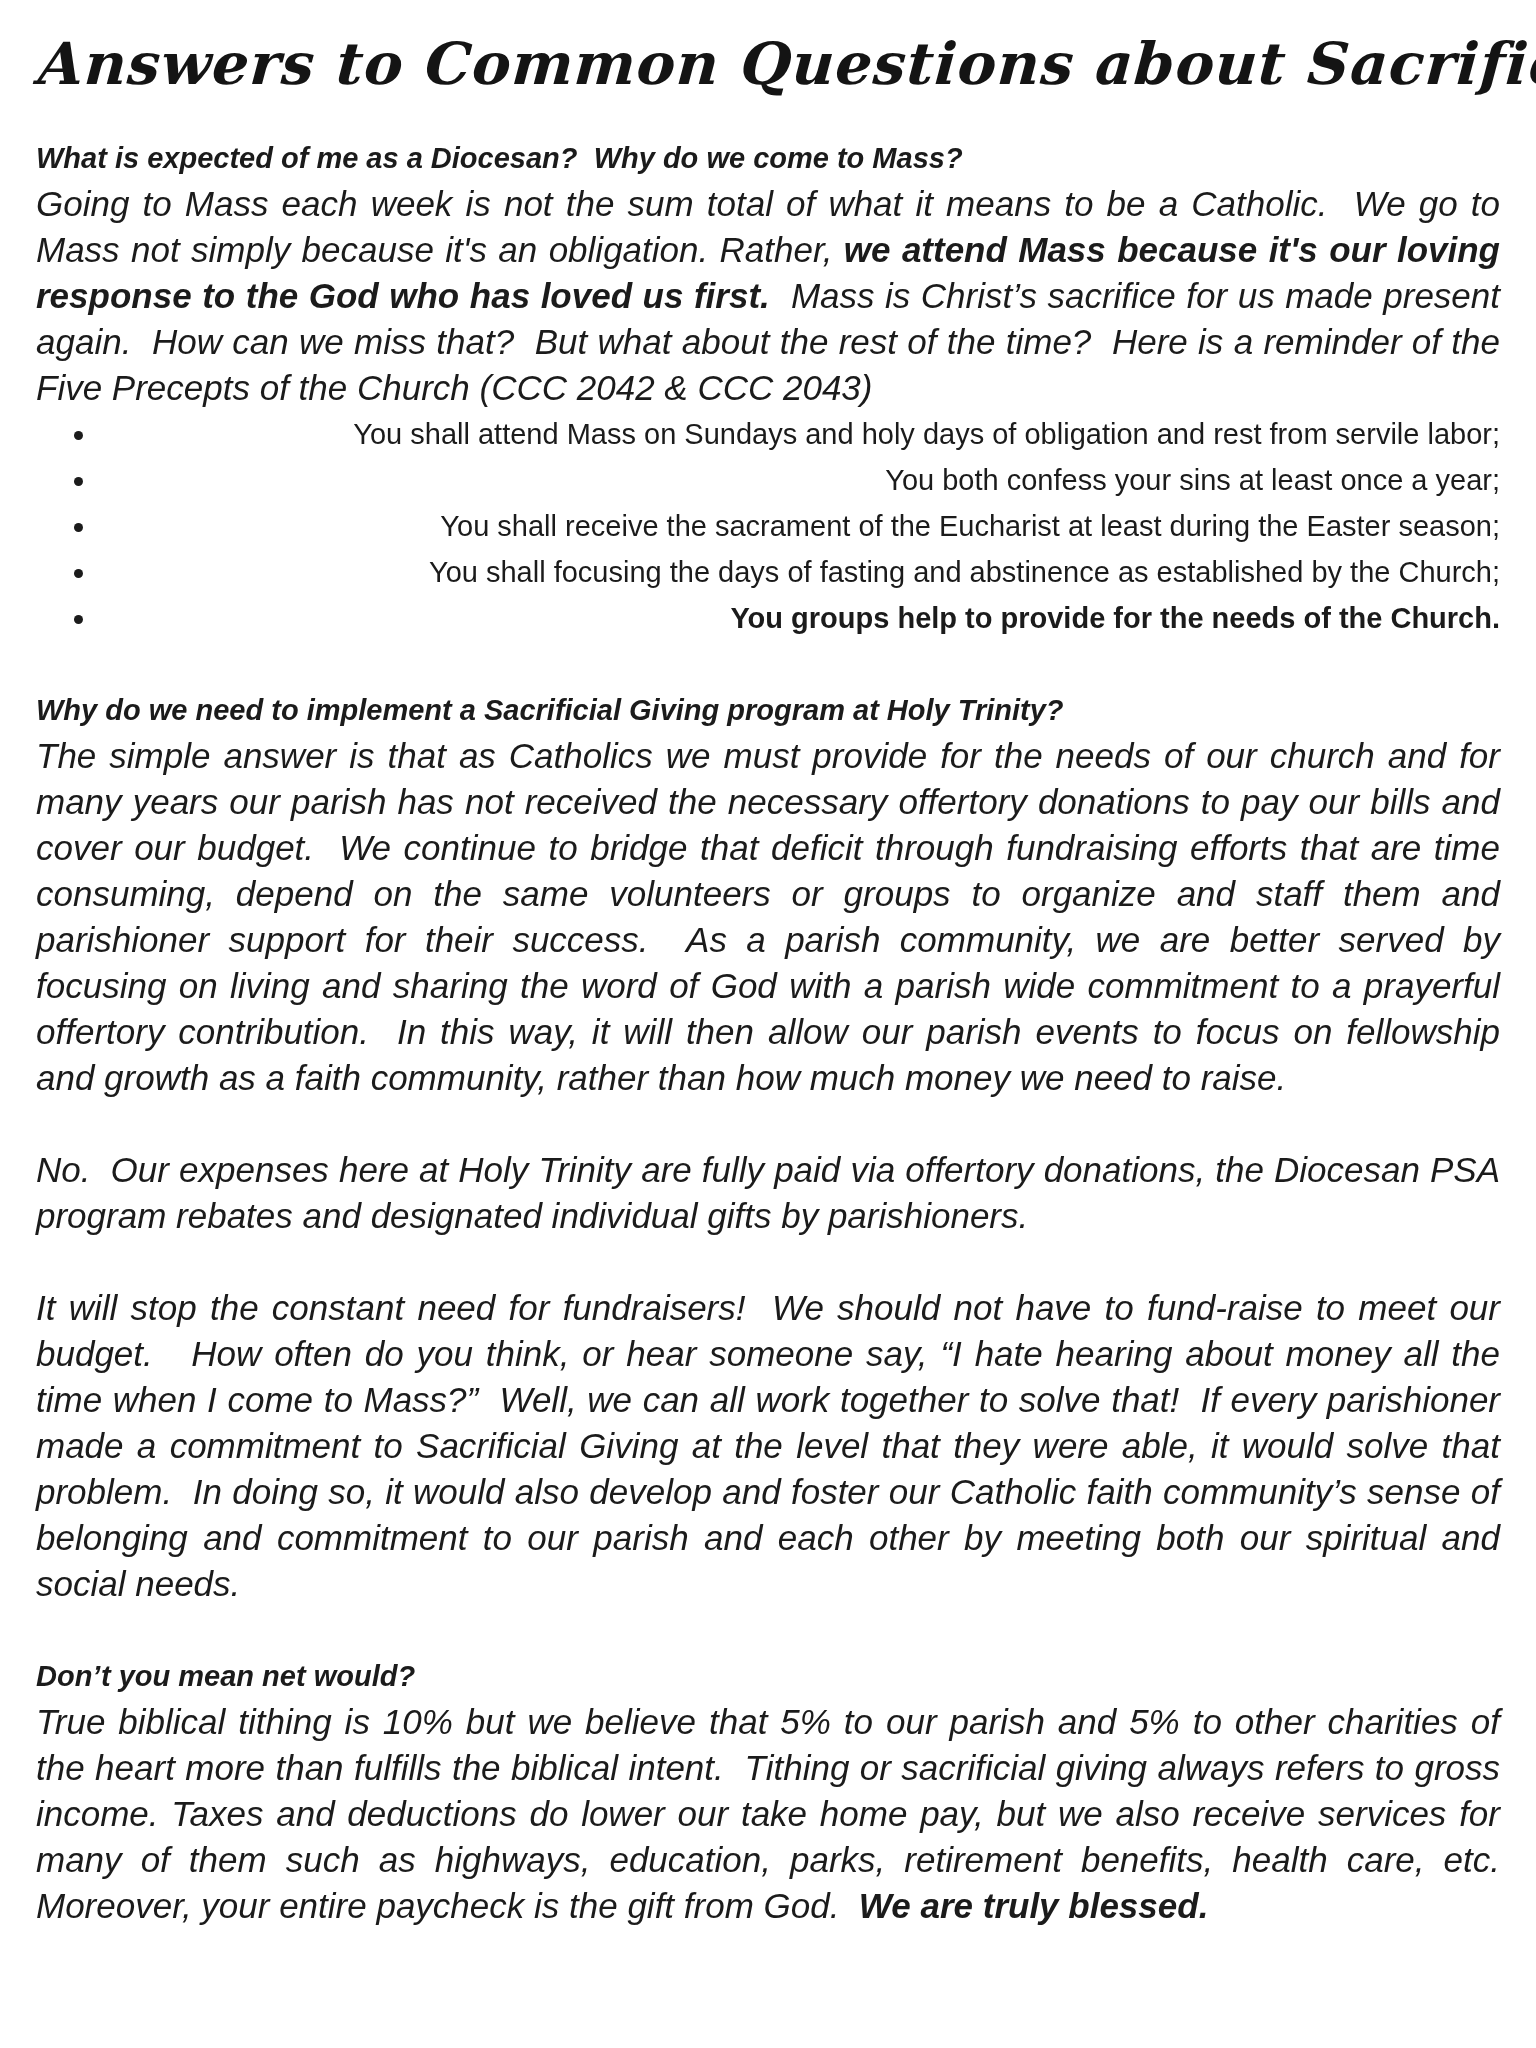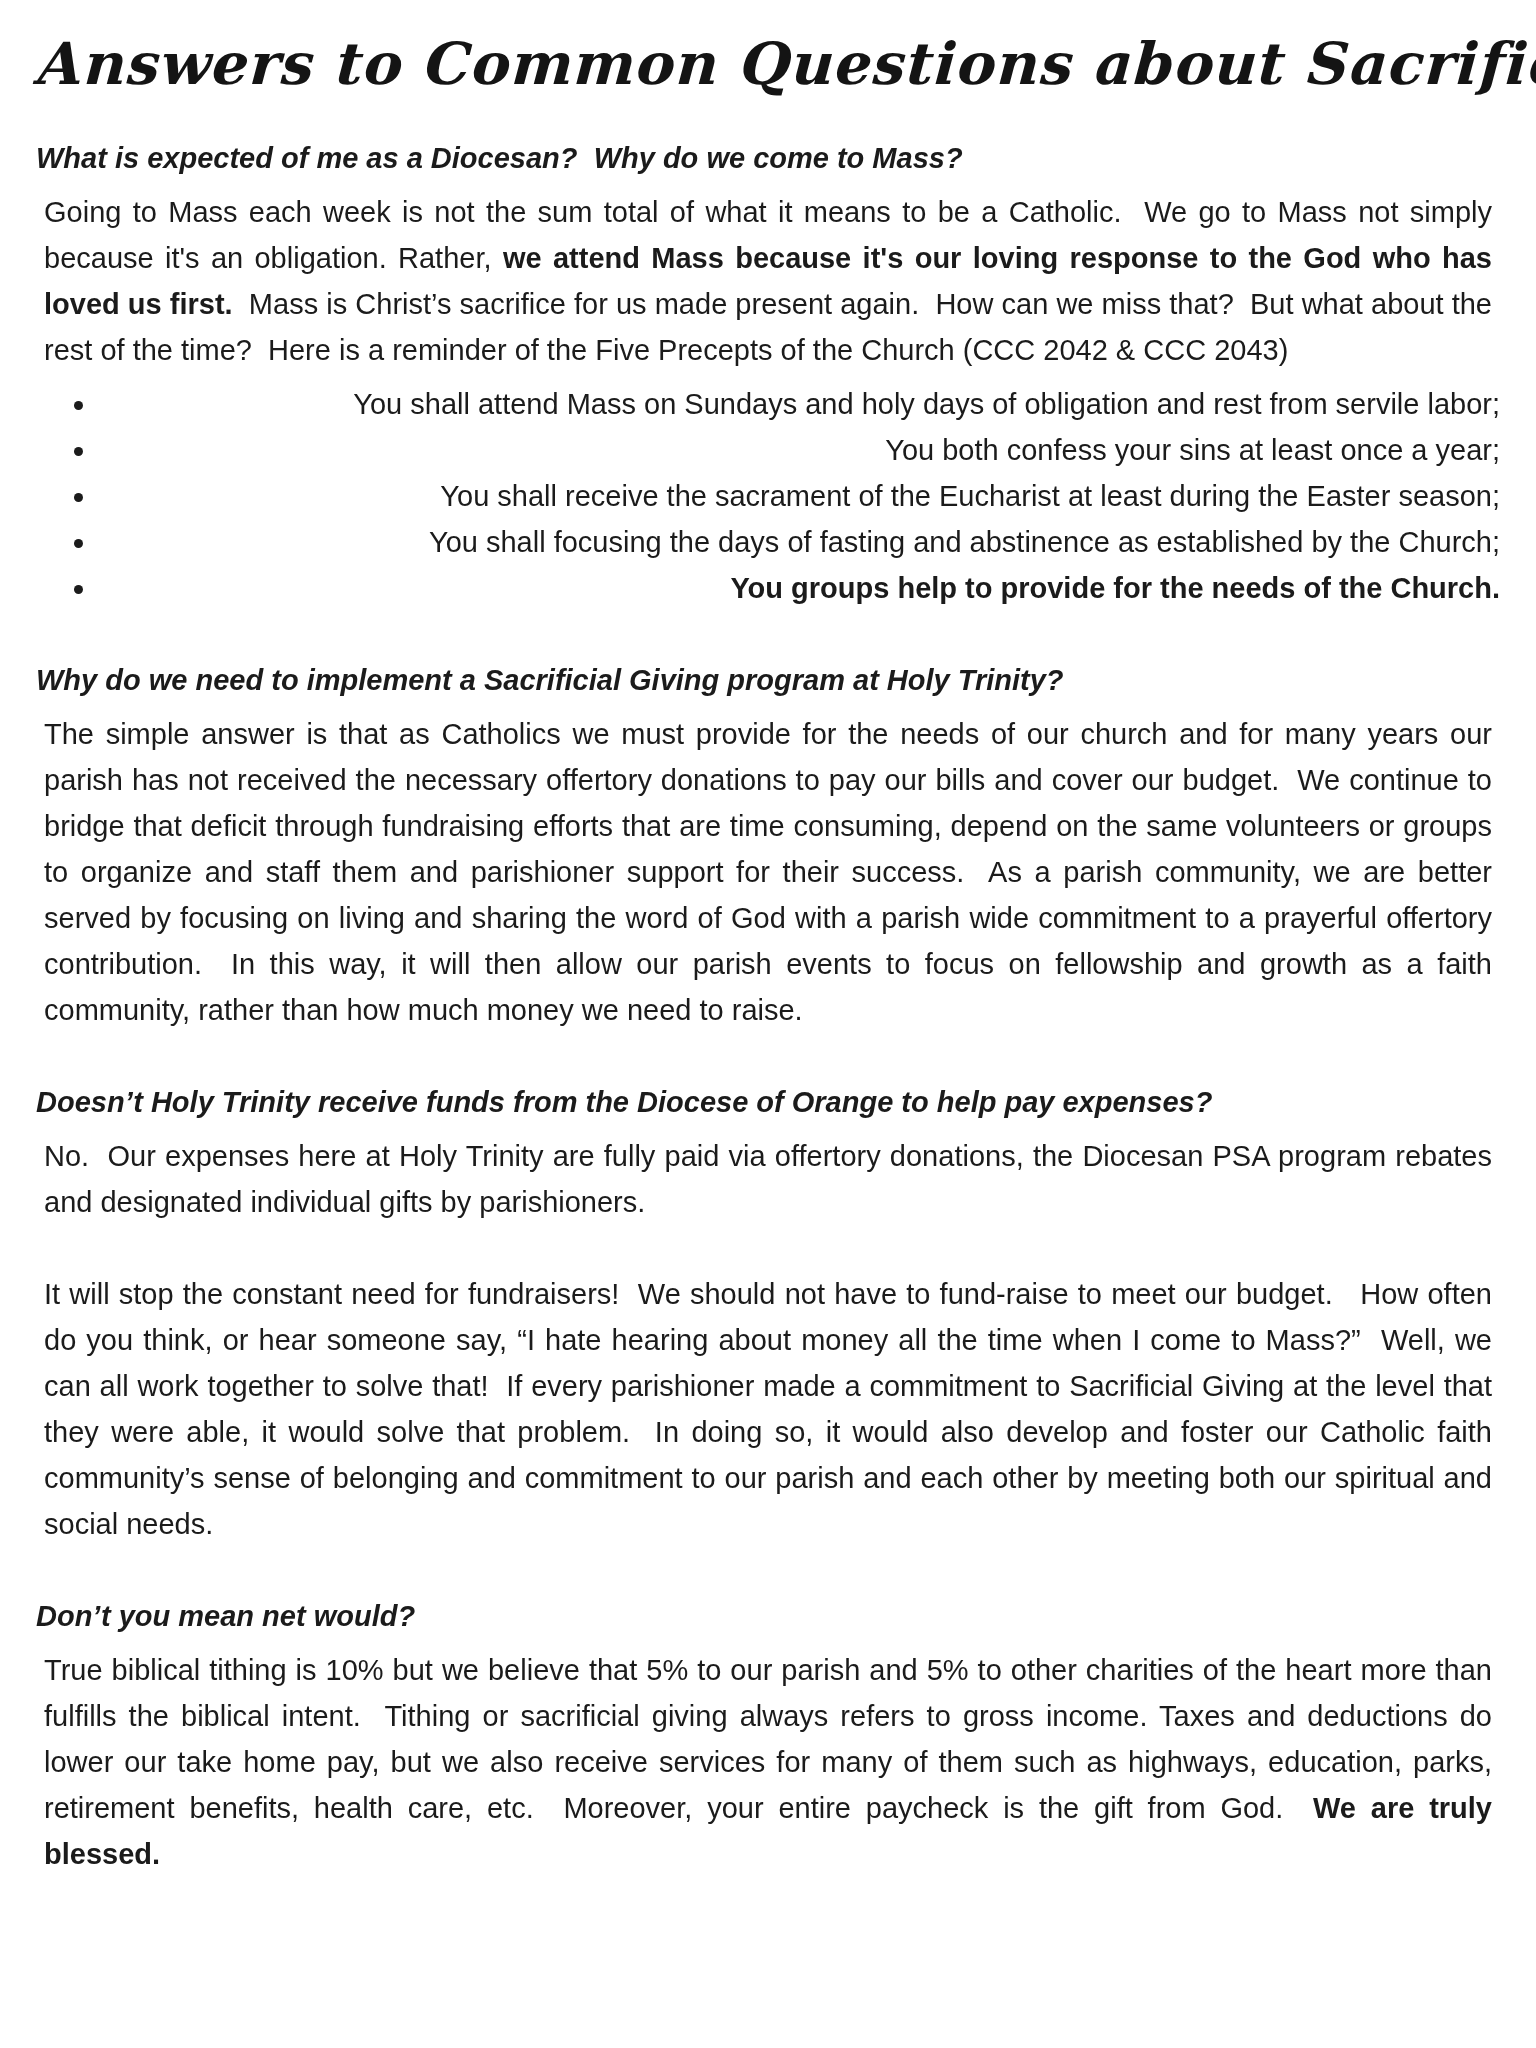--- a/index.html
+++ b/index.html
@@ -41,11 +41,12 @@
     white-space: pre-wrap;
   }
   .q-body {
-    font-size: 29px;
+    font-size: 35px;
     line-height: 46px;
-    margin: 8px;
+    margin: 0;
     text-align: justify;
     white-space: pre-wrap;
+    font-style: italic;
   }
   .q-body .bold, .bullet-bold { font-weight: 700; }
   ul.precepts {

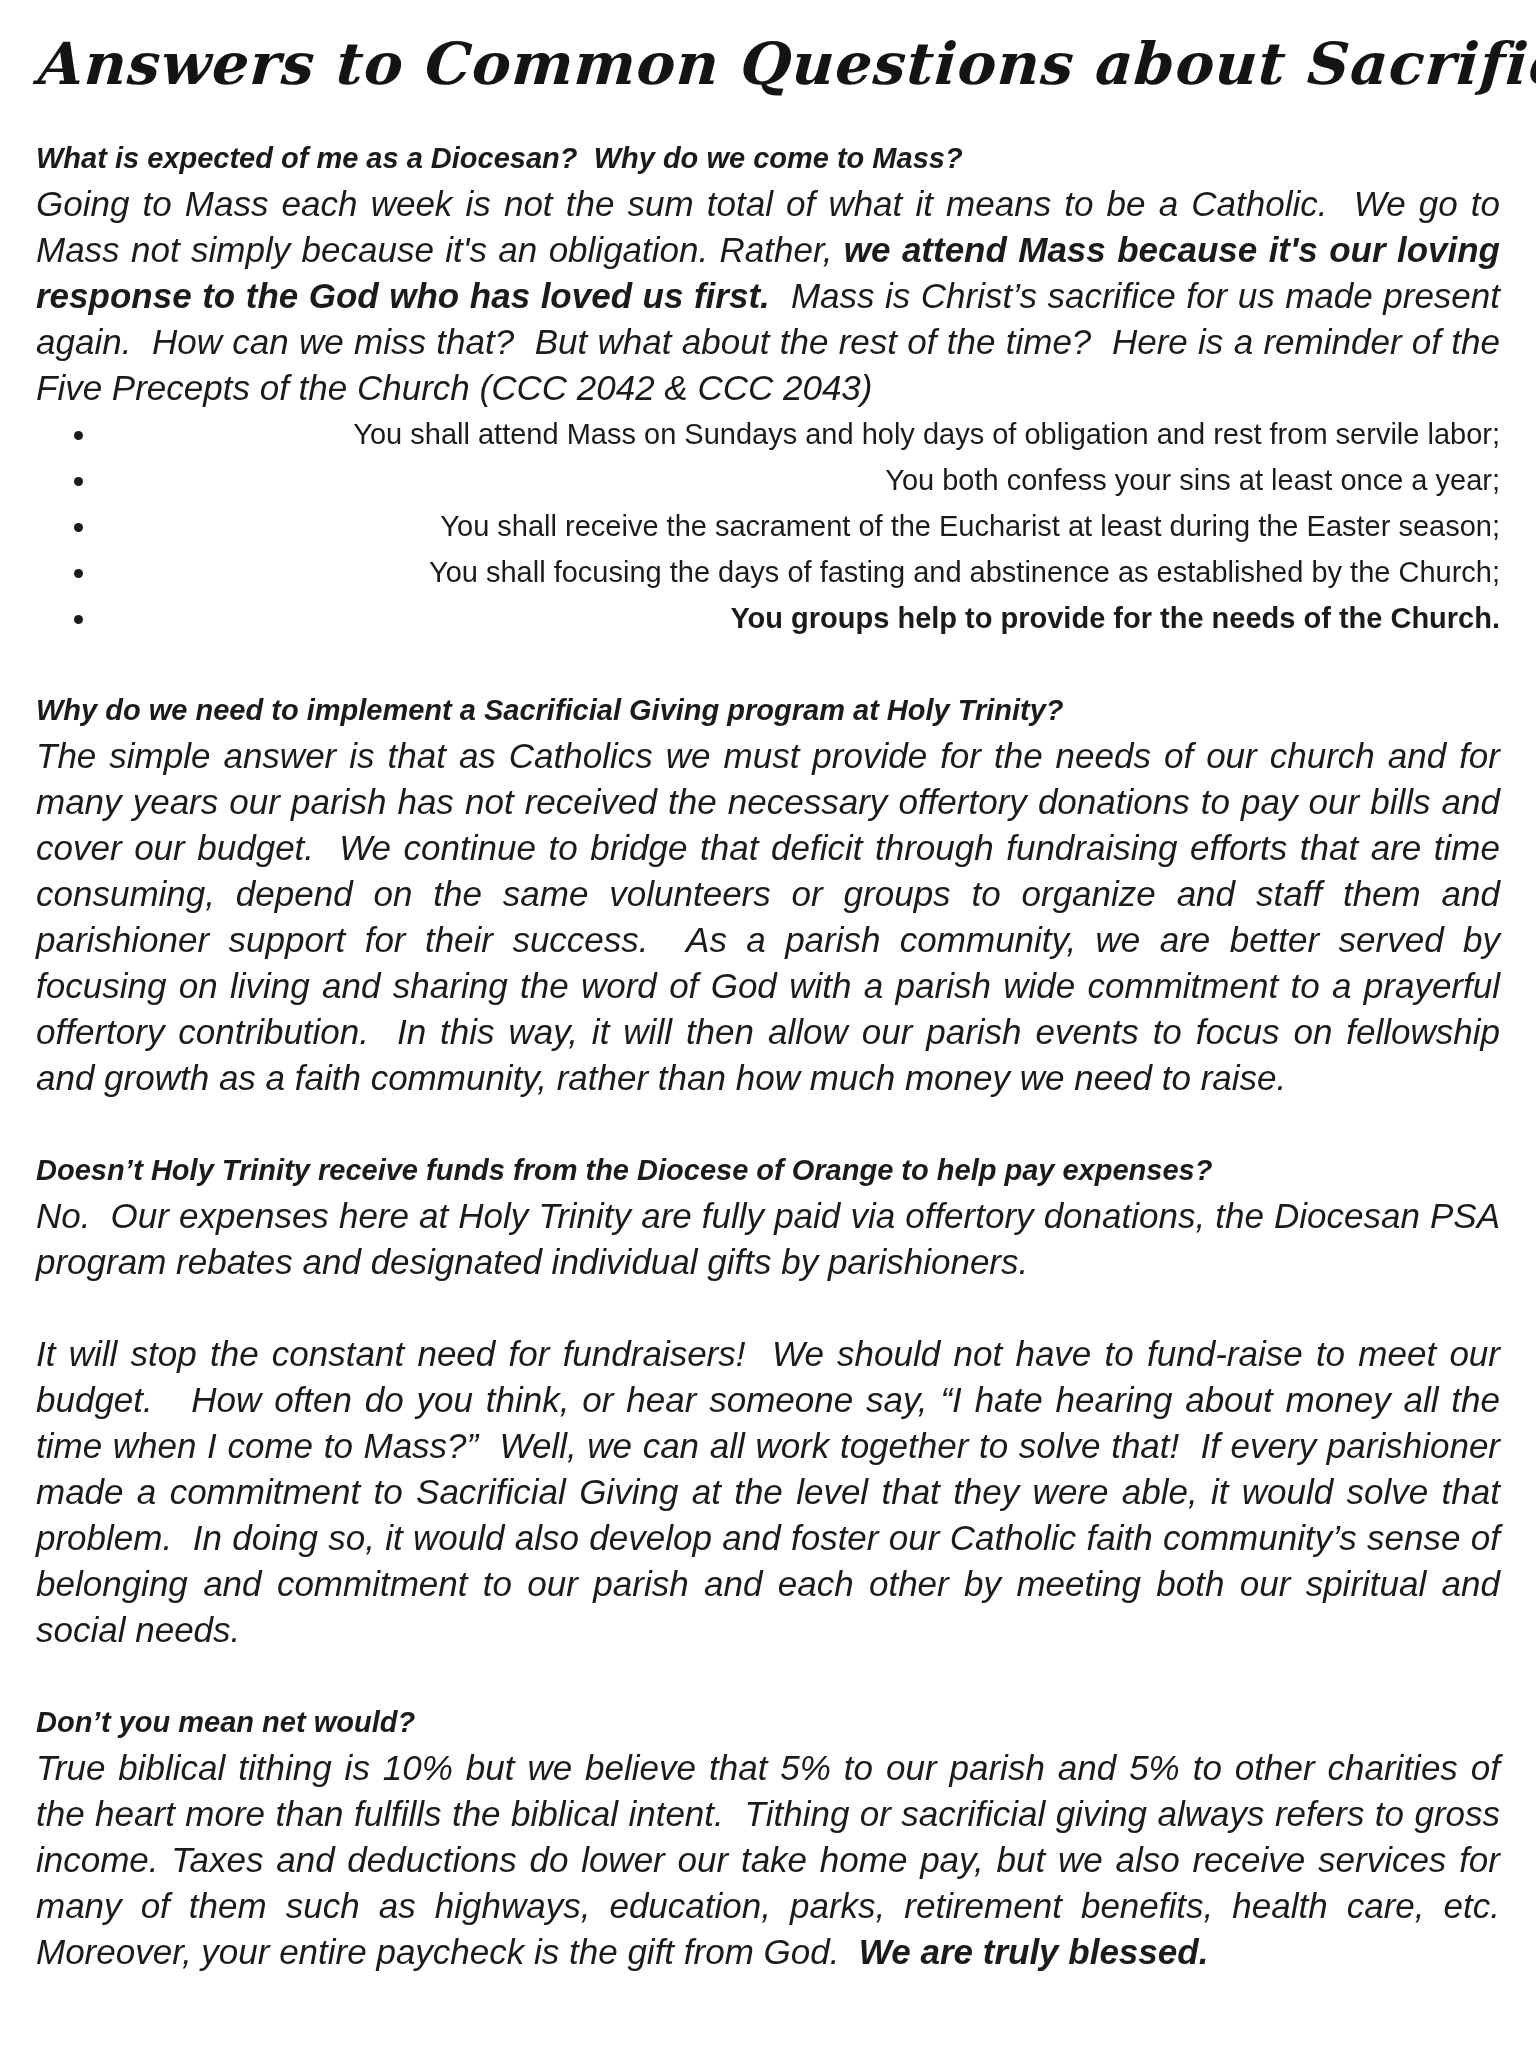--- a/index.html
+++ b/index.html
@@ -87,7 +87,6 @@
   </section>
 
   <section class="qa-section">
-    <h2 class="q-heading">Doesn’t Holy Trinity receive funds from the Diocese of Orange to help pay expenses?</h2>
     <p class="q-body">No.  Our expenses here at Holy Trinity are fully paid via offertory donations, the Diocesan PSA program rebates and designated individual gifts by parishioners.</p>
   </section>
 

